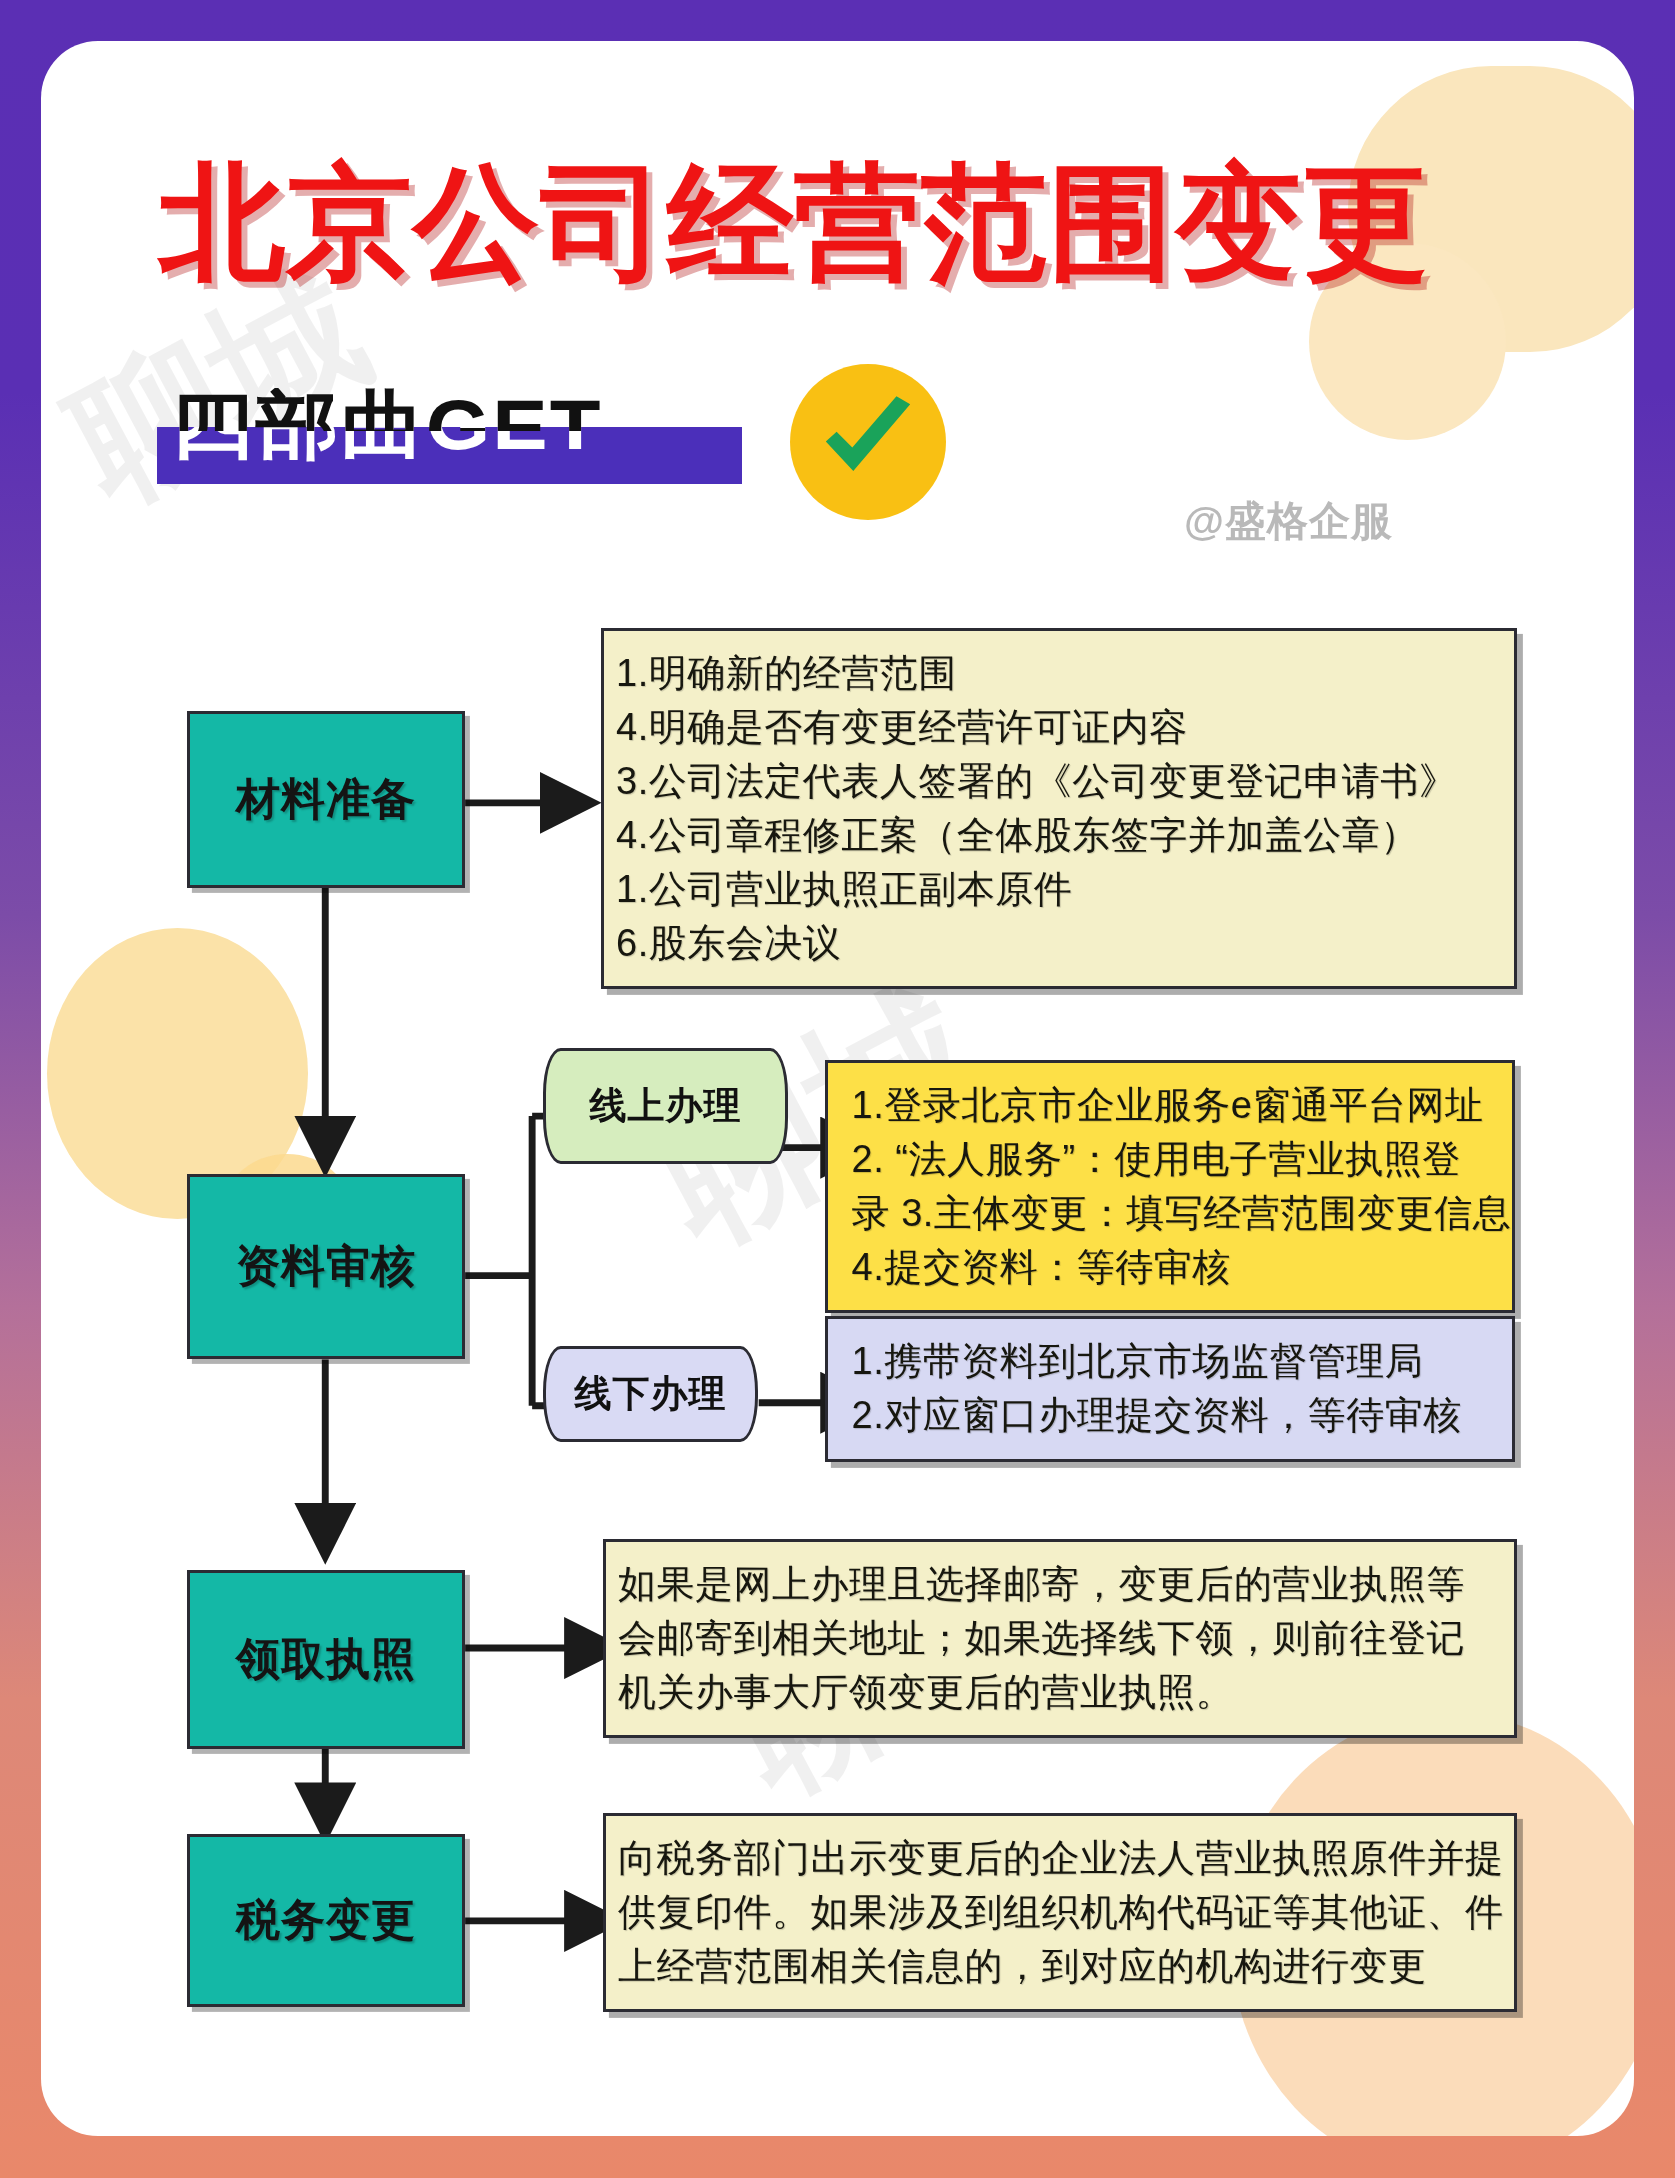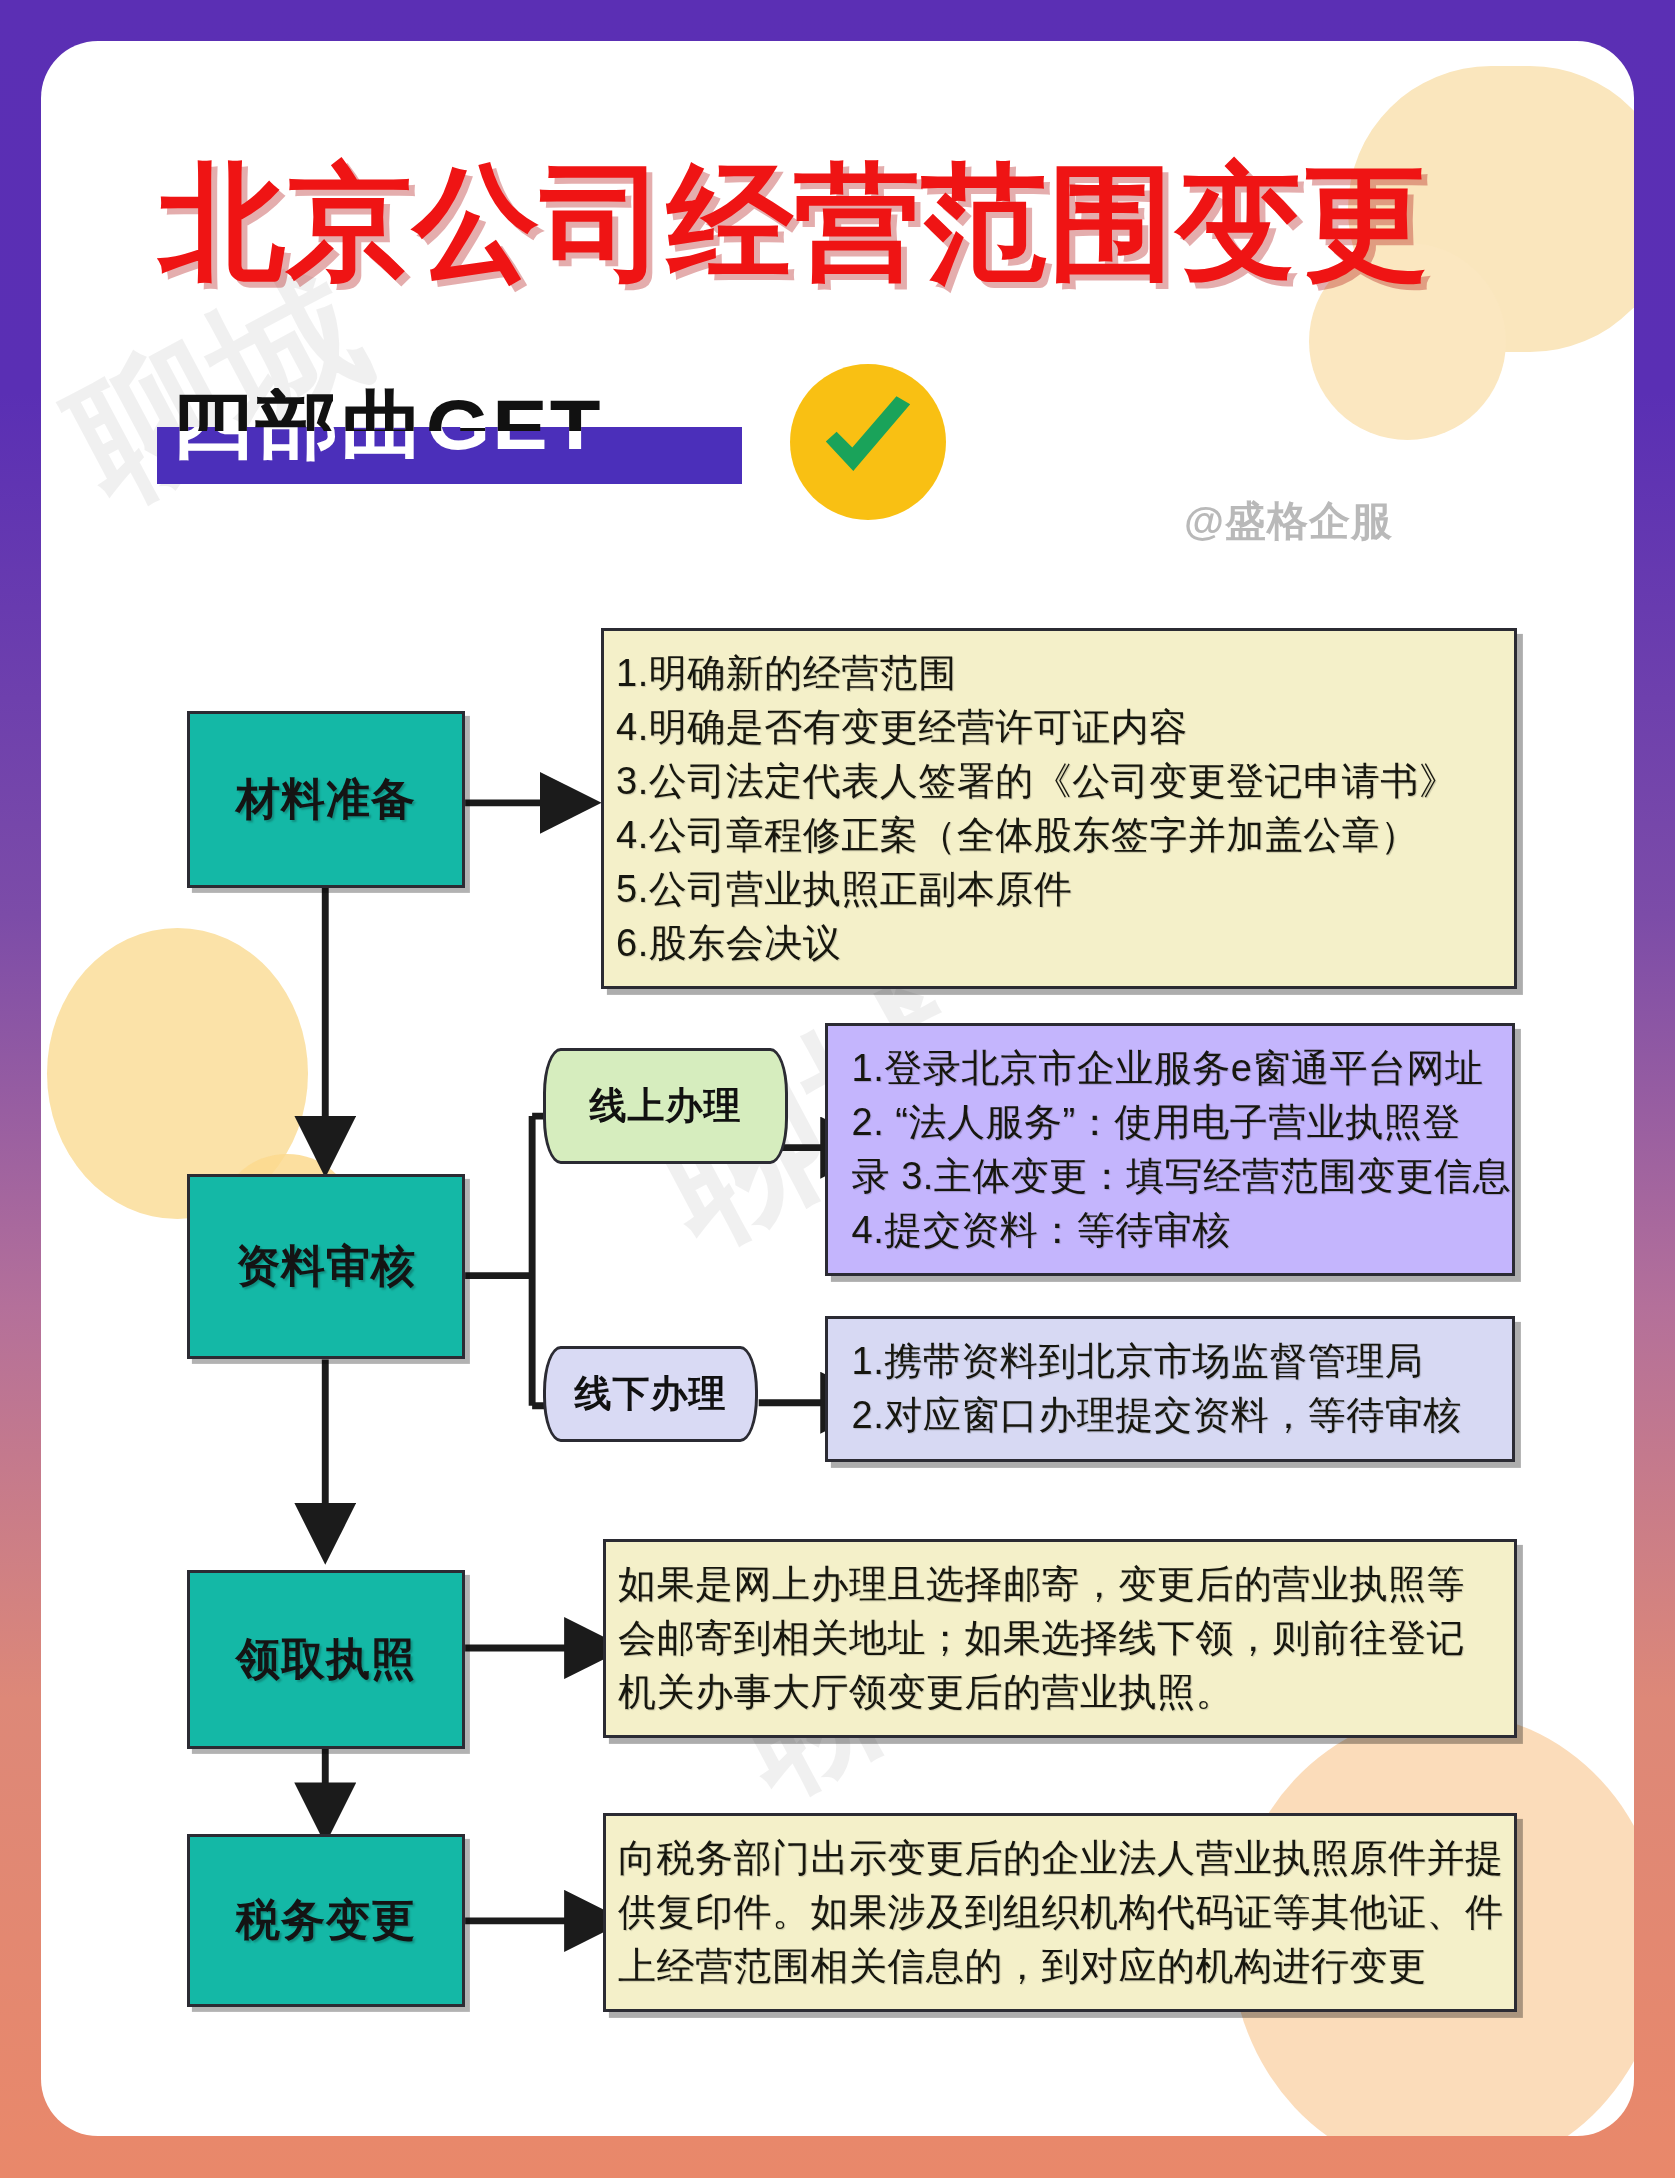--- a/index.html
+++ b/index.html
@@ -253,7 +253,7 @@
     <p>4.明确是否有变更经营许可证内容</p>
     <p>3.公司法定代表人签署的《公司变更登记申请书》</p>
     <p>4.公司章程修正案（全体股东签字并加盖公章）</p>
-    <p>5.公司营业执照正副本原件</p>
+    <p>1.公司营业执照正副本原件</p>
     <p>6.股东会决议</p>
   </div>
 

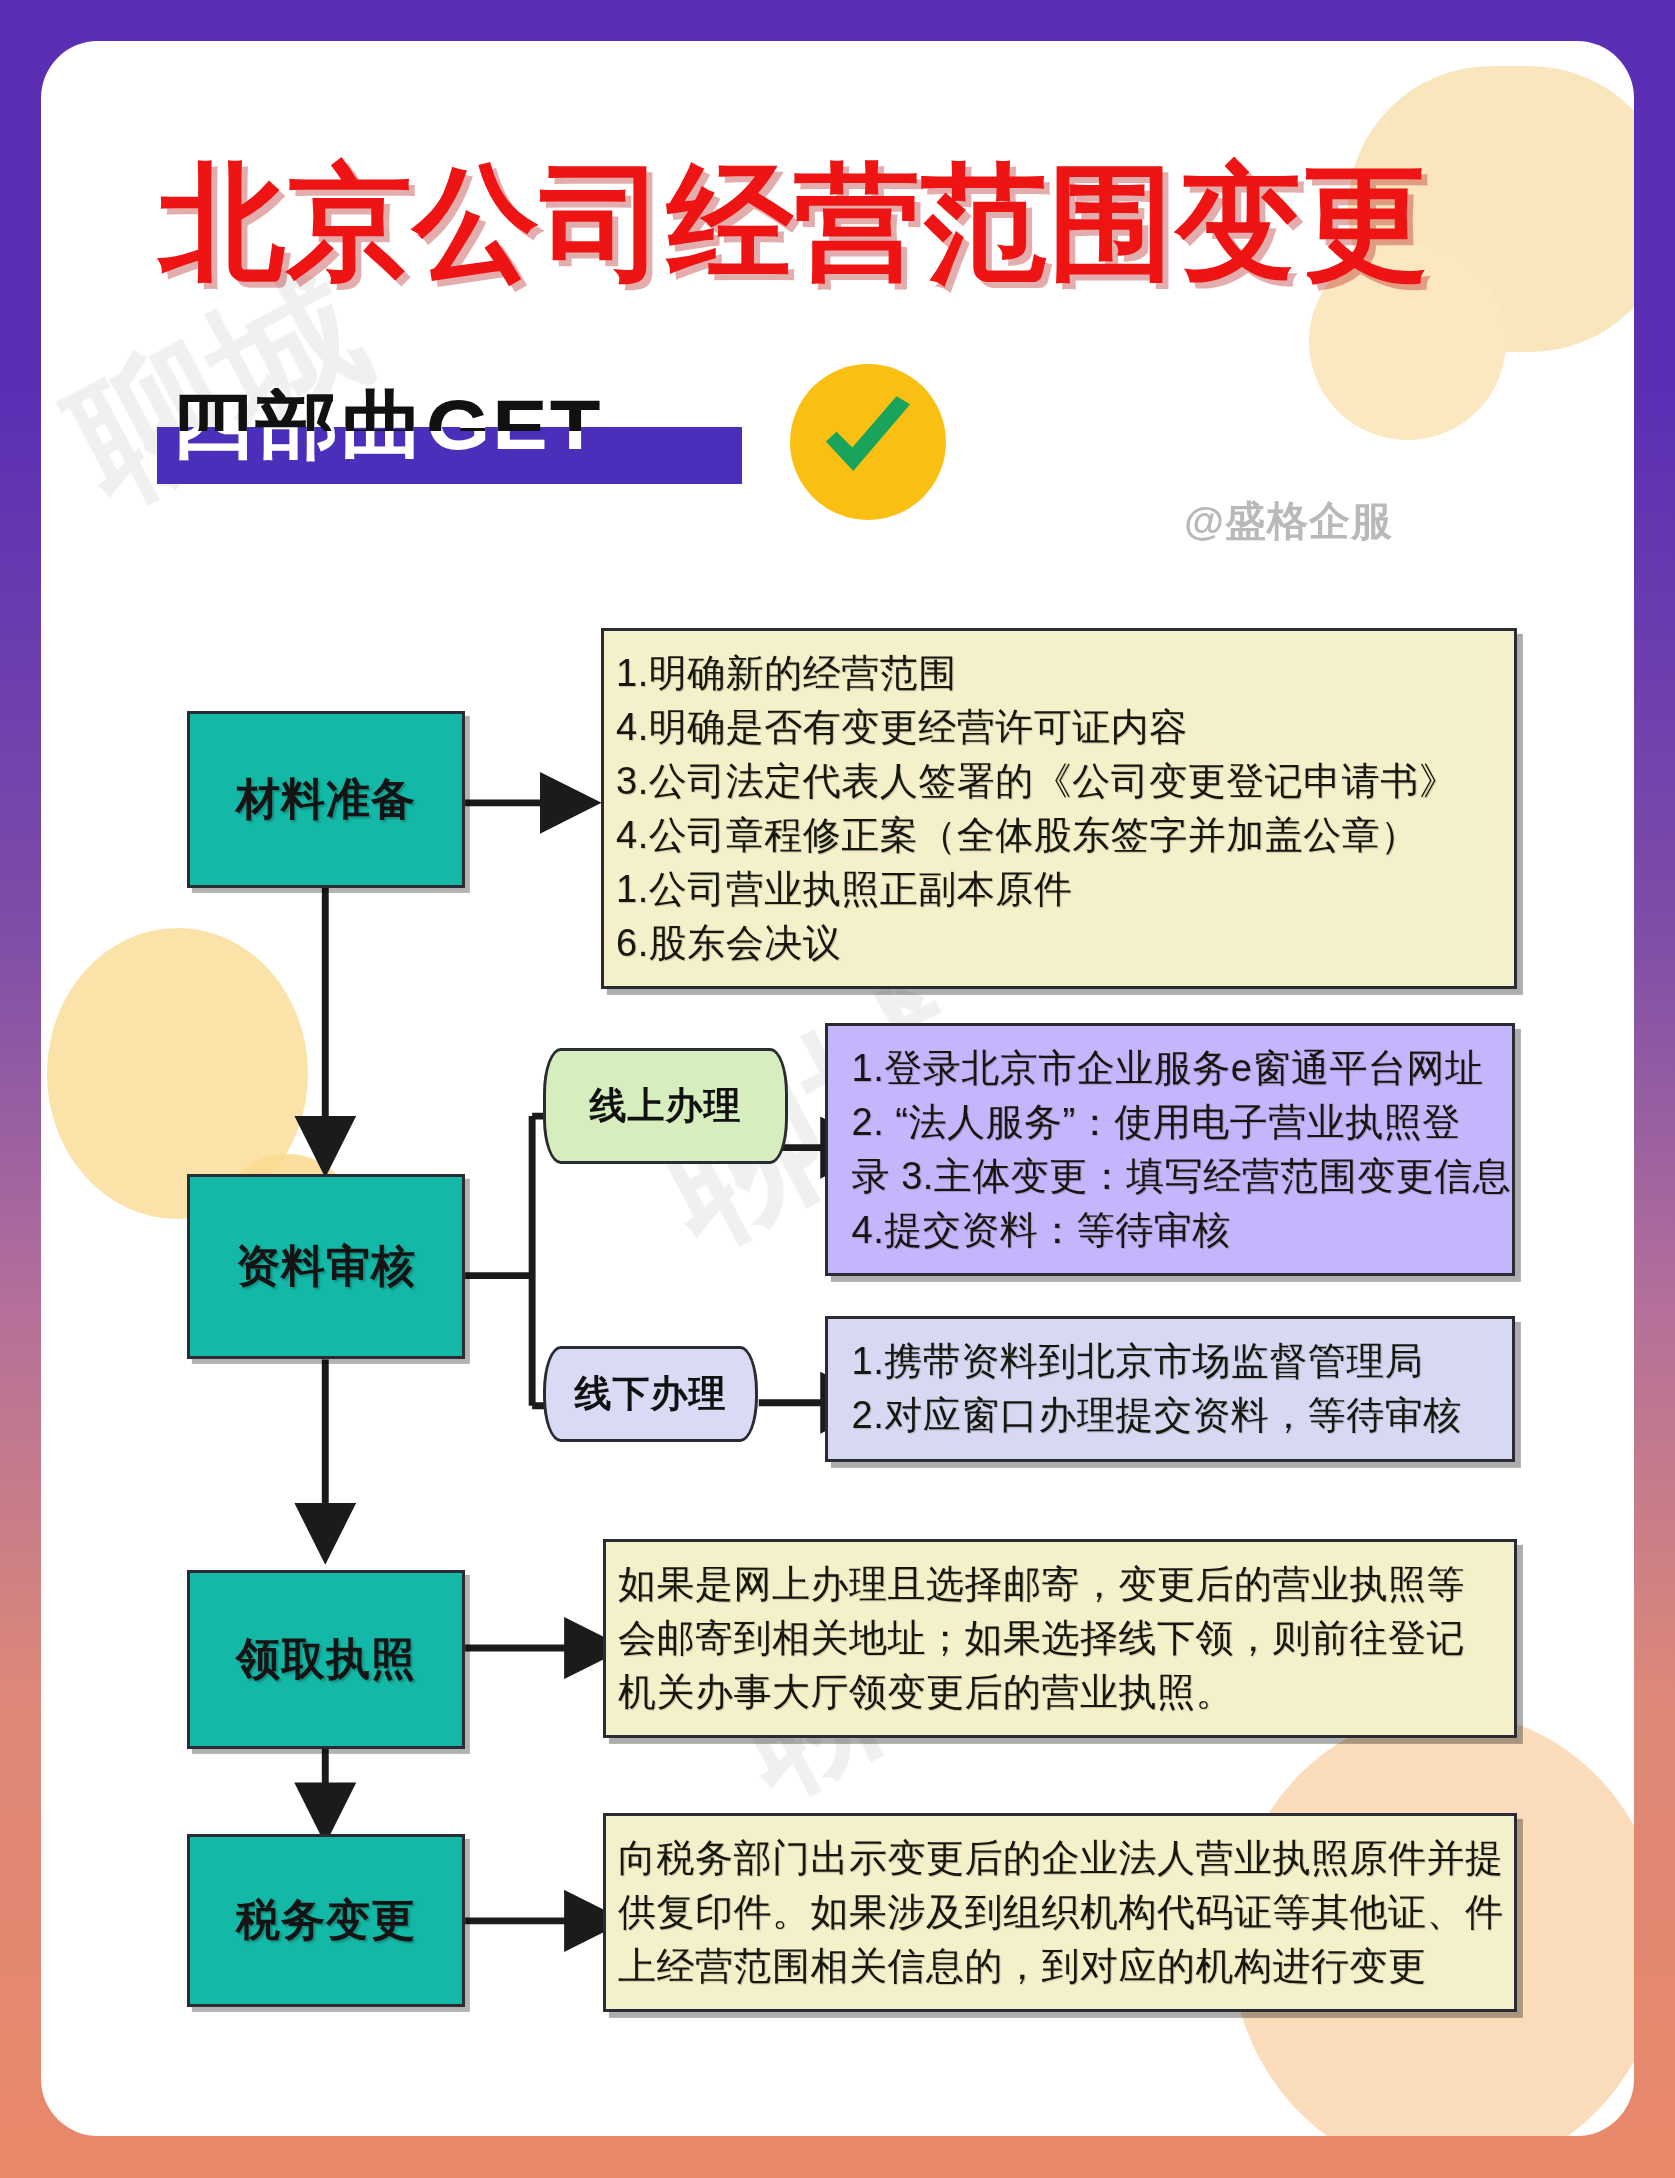--- a/index.html
+++ b/index.html
@@ -177,7 +177,7 @@
     text-shadow: 1px 1px 1px rgba(0,0,0,.18);
   }
   .panel.cream    { background: #f4f0c9; padding-left: 12px; }
-  .panel.green    { background: #c4b5fd; }
+  .panel.green    { background: #fde047; margin-top: 37px; }
   .panel.lav      { background: #d7d9f3; }
   .panel p { white-space: nowrap; }
 </style>

